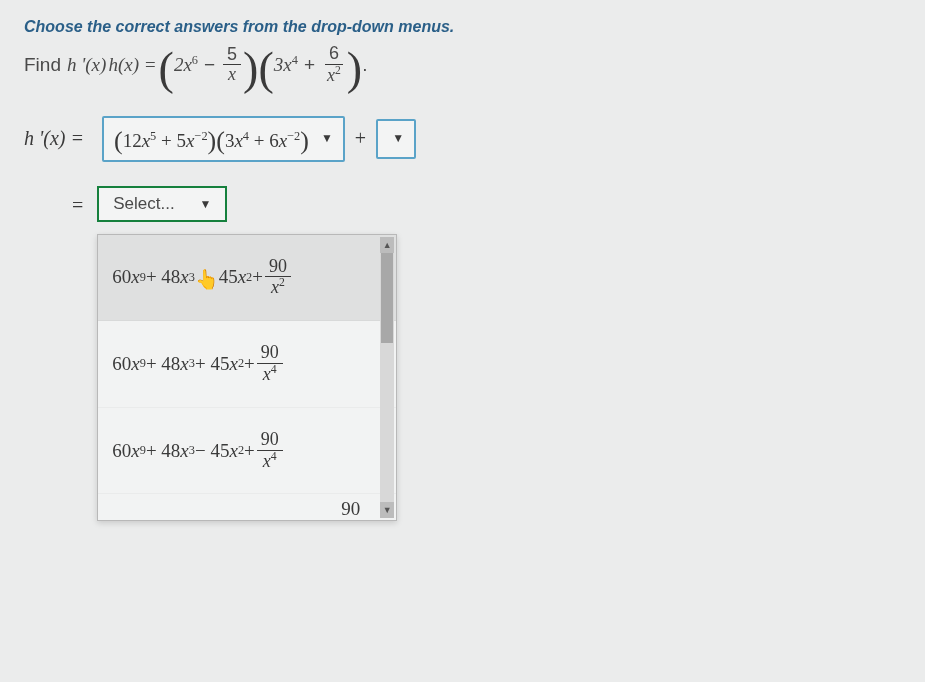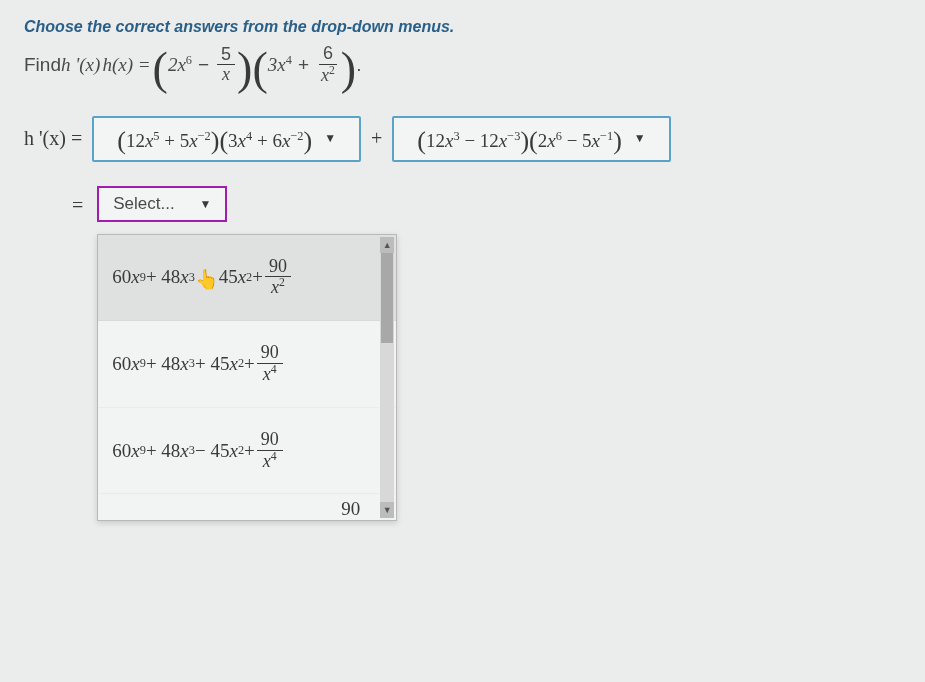--- a/index.html
+++ b/index.html
@@ -27,7 +27,7 @@
       align-items: center;
       flex-wrap: wrap;
     }
-    .problem-text .find { }
+    .problem-text .find { margin-right: 6px; }
     .math { font-family: 'Times New Roman', serif; font-style: italic; }
     .func-def { display: inline-flex; align-items: center; }
     .frac {

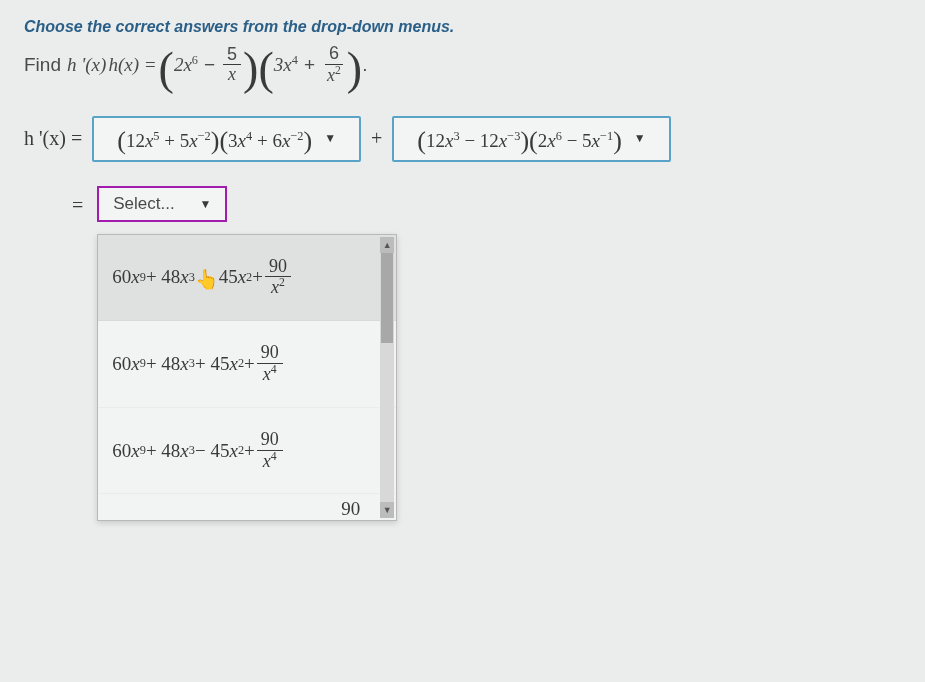--- a/index.html
+++ b/index.html
@@ -59,8 +59,9 @@
     }
     .lhs {
       font-family: 'Times New Roman', serif;
+      font-style: italic;
       font-size: 20px;
-      margin-right: 10px;
+      margin-right: 18px;
       color: #3a3a3a;
     }
     .plus {

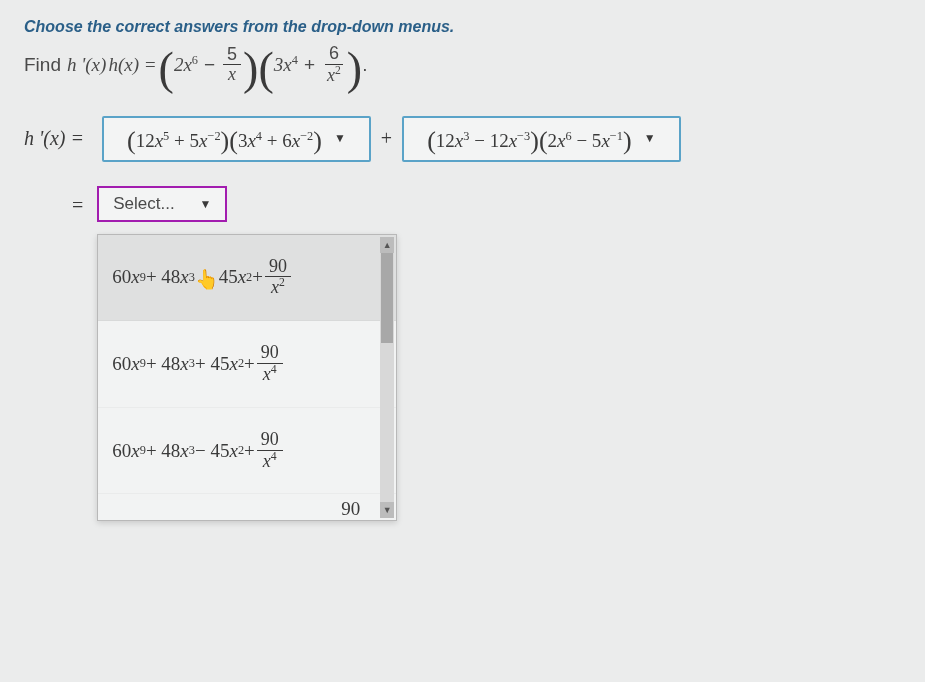--- a/index.html
+++ b/index.html
@@ -72,7 +72,7 @@
     .dropdown-box {
       border: 2px solid #5aa3c8;
       background: #f3f4f4;
-      padding: 6px 23px;
+      padding: 6px 10px;
       display: flex;
       align-items: center;
       border-radius: 2px;

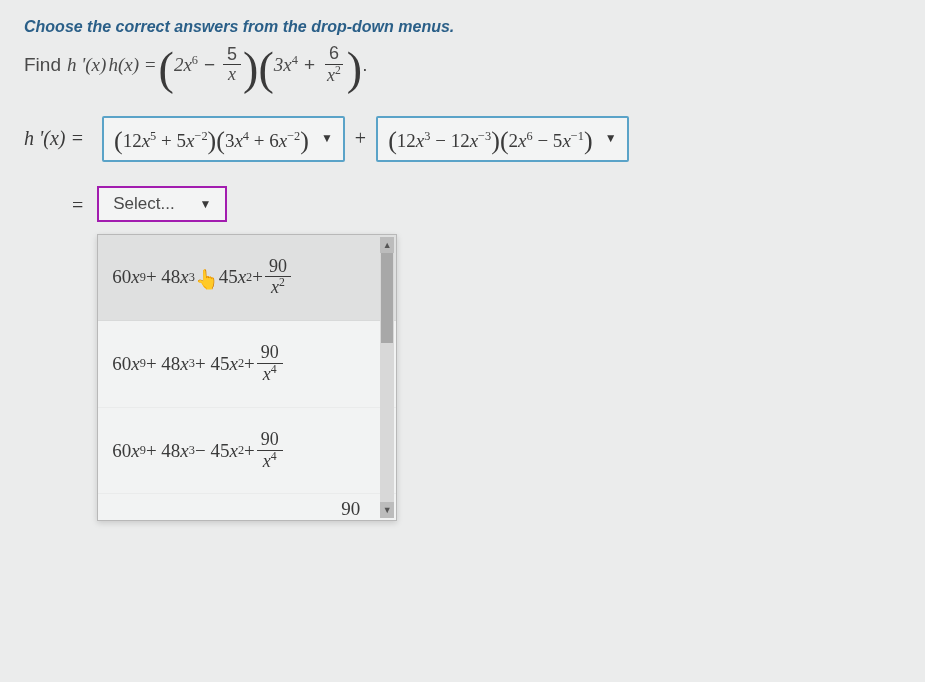--- a/index.html
+++ b/index.html
@@ -236,9 +236,6 @@
   <span class="plus">+</span>
 
   <div class="dropdown-box">
-    <span class="expr">
-      <span class="bigparen">(</span>12<span class="math">x</span><span class="sup">3</span> − 12<span class="math">x</span><span class="sup">−3</span><span class="bigparen">)(</span>2<span class="math">x</span><span class="sup">6</span> − 5<span class="math">x</span><span class="sup">−1</span><span class="bigparen">)</span>
-    </span>
     <span class="chevron">▼</span>
   </div>
 </div>

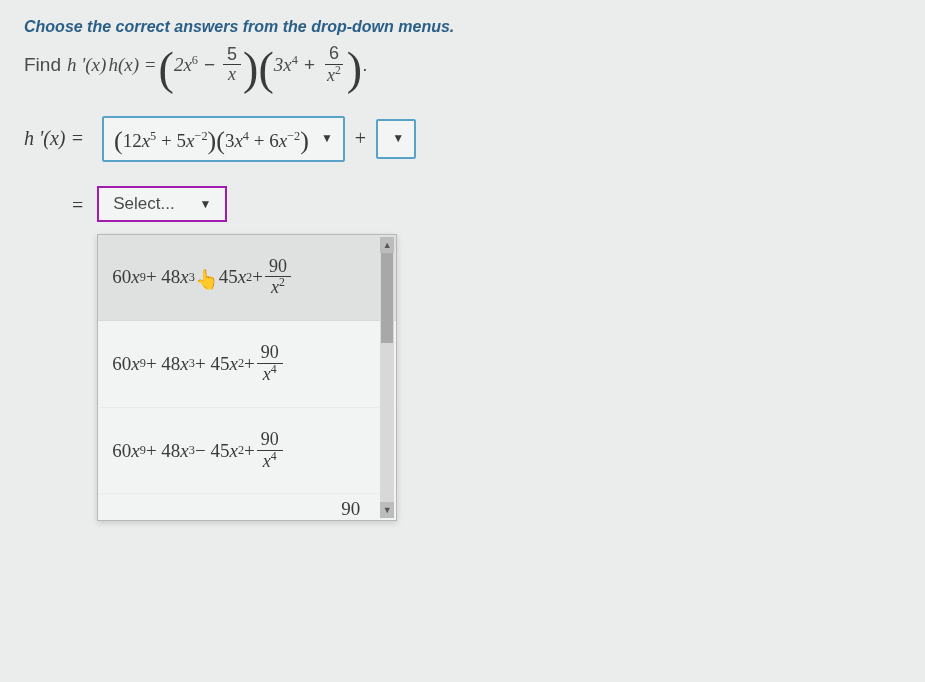--- a/index.html
+++ b/index.html
@@ -102,7 +102,7 @@
       position: relative;
     }
     .select-header {
-      border: 2px solid #a21caf;
+      border: 2px solid #15803d;
       background: #f3f4f4;
       padding: 6px 14px;
       width: 130px;

